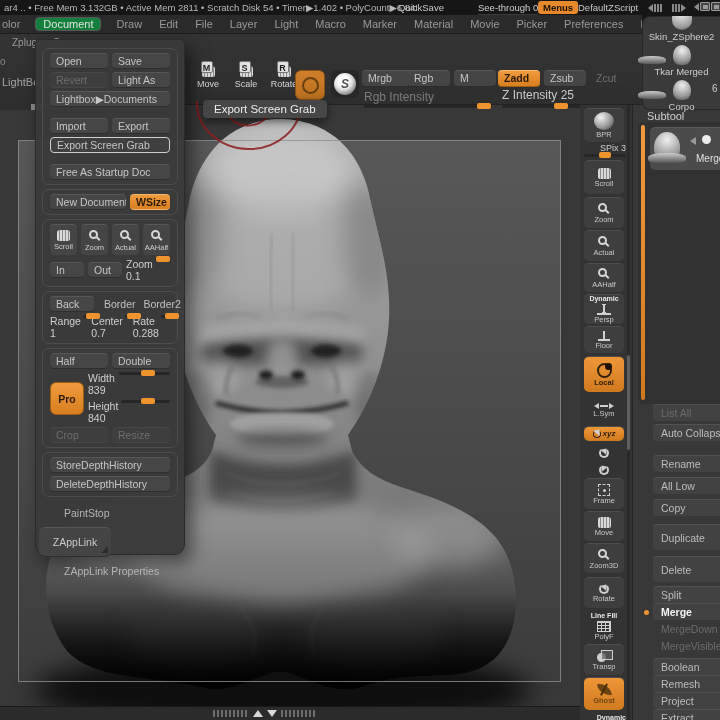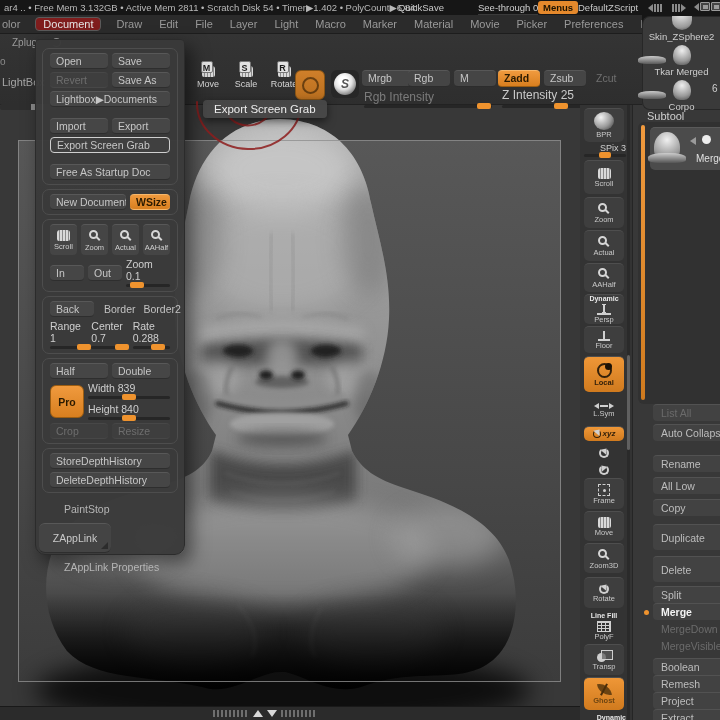--- a/index.html
+++ b/index.html
@@ -23,7 +23,7 @@
   
   #menubar{position:absolute;left:0;top:15px;width:642px;height:19px;background:#2b2b2b;border-bottom:1px solid #1d1d1d;display:flex;align-items:center;gap:13px;padding:0 0 0 0;font-size:11px;color:#999;overflow:hidden;}
   .mitem{cursor:default;padding:1px 2px;}
-  .mitem.active{background:#7f1d1d;border:1px solid #5a5a5a;border-radius:4px;color:#e4e4e4;padding:0 7px;}
+  .mitem.active{background:#15803d;border:1px solid #5a5a5a;border-radius:4px;color:#e4e4e4;padding:0 7px;}
 
   
   #toolbar{position:absolute;left:0;top:34px;width:642px;height:71px;background:linear-gradient(#343434,#2e2e2e);border-bottom:1px solid #222;font-size:10px;}

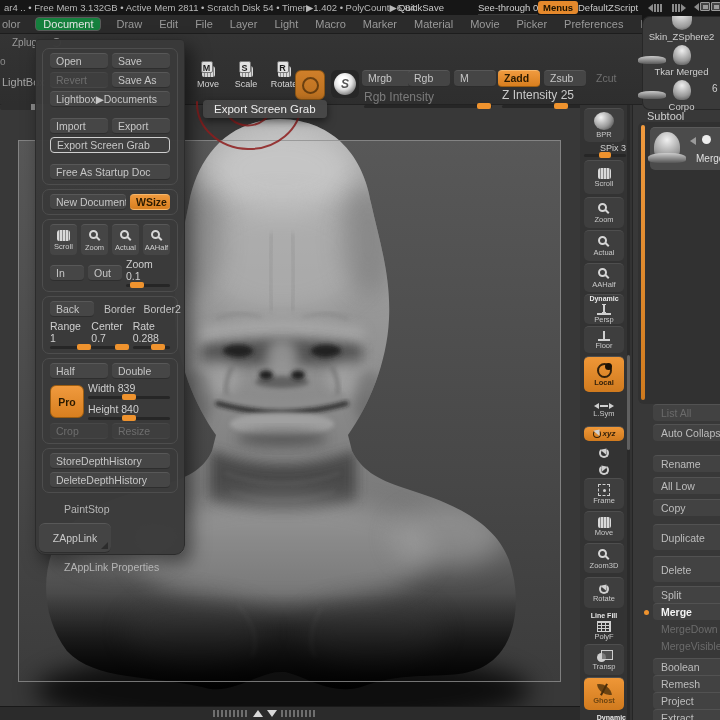--- a/index.html
+++ b/index.html
@@ -362,7 +362,7 @@
       </div>
       <div class="row">
         <div class="dbtn dis">Revert</div>
-        <div class="dbtn">Save As</div>
+        <div class="dbtn">Light As</div>
       </div>
       <div class="row">
           <div class="dbtn">Lightbox▶Documents</div>

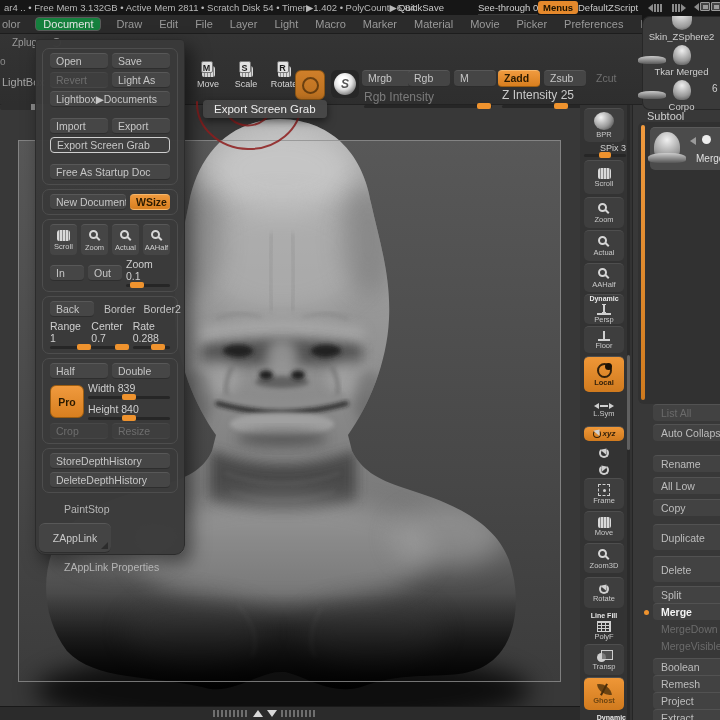--- a/index.html
+++ b/index.html
@@ -66,7 +66,7 @@
   .dbtn.orange{background:linear-gradient(#f09a3e,#d87f1f);color:#2a1a00;font-weight:bold;border-color:#f7b76a #9c5d12;text-align:center;}
   .sp6{height:5px;}
   .navcell{flex:1;height:31px;background:#454545;border-top:1px solid #585858;border-radius:4px;display:flex;flex-direction:column;align-items:center;justify-content:center;gap:1px;color:#cfcfcf;font-size:7.5px;}
-  .mslider{flex:1;display:flex;flex-direction:column;gap:2px;color:#cfcfcf;}
+  .mslider{flex:1;display:flex;flex-direction:row;gap:2px;color:#cfcfcf;}
   .mslider .track{position:relative;width:100%;}
   .flatl{color:#c2c2c2;padding:0 2px;}
   .probtn{width:34px;height:33px;background:linear-gradient(#f09a3e,#d87f1f);border-radius:6px;color:#2a1a00;font-weight:bold;line-height:33px;text-align:center;border:1px solid #9c5d12;}

